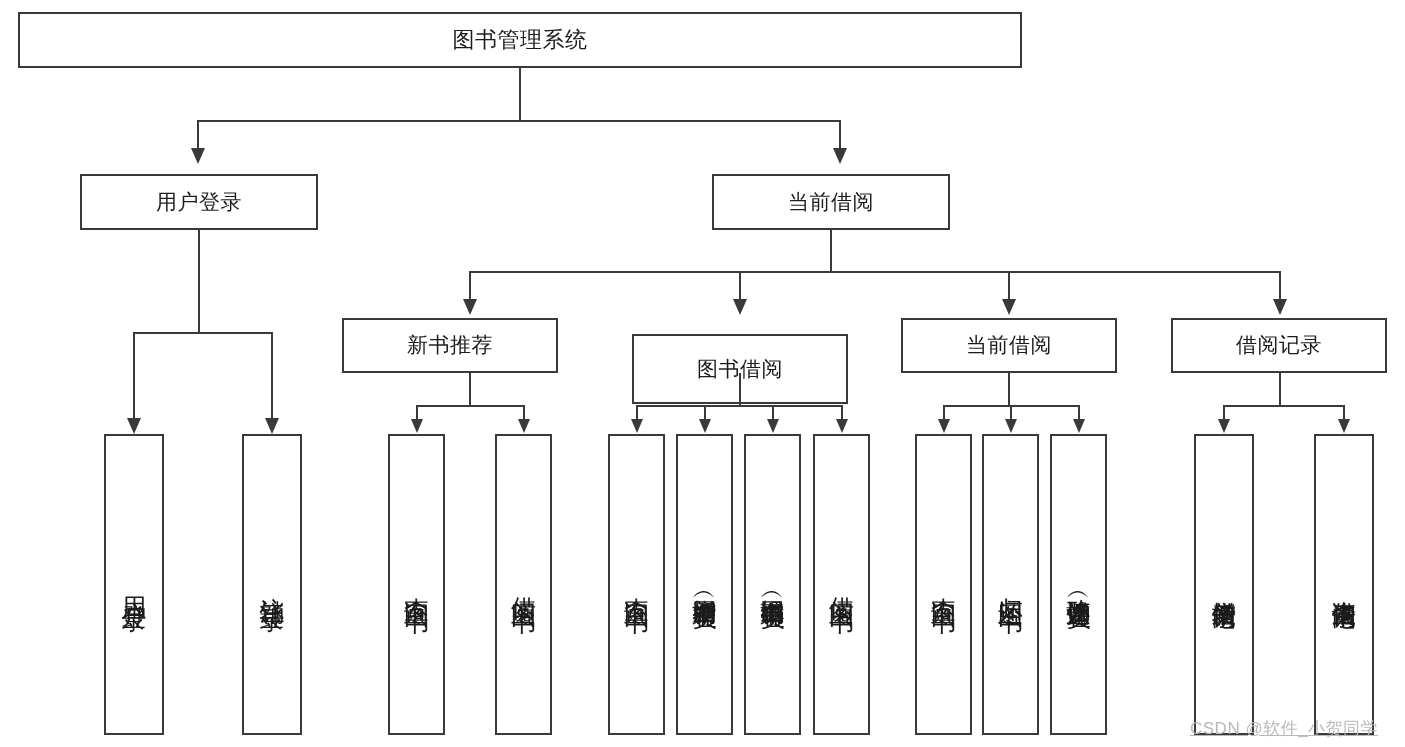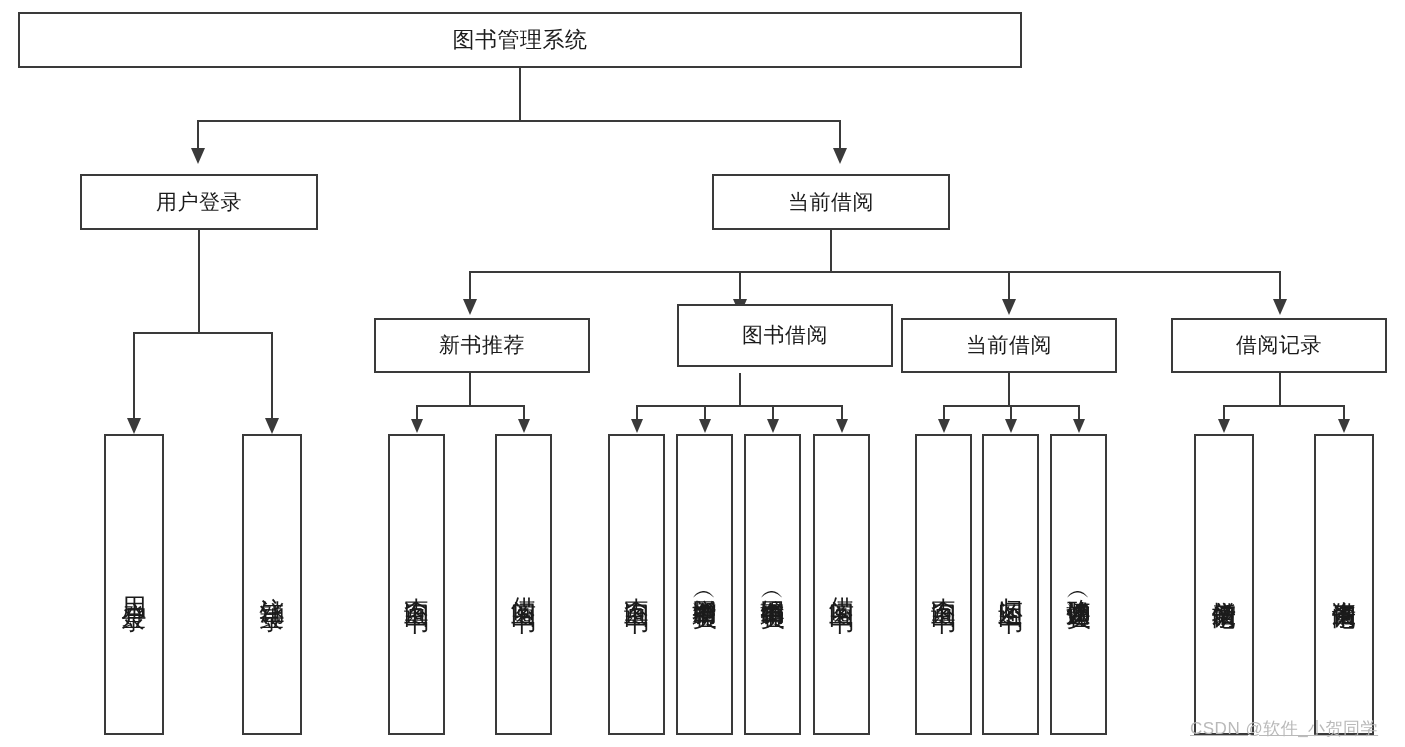--- a/index.html
+++ b/index.html
@@ -131,7 +131,7 @@
   <div class="vline" style="left:1279px;top:271px;height:30px;"></div>
   <div class="arrow" style="left:1273px;top:299px;"></div>
 
-  <div class="node h-node" style="left:374px;top:318px;width:216px;height:55px;">
+  <div class="node h-node" style="left:342px;top:318px;width:216px;height:55px;">
     <span class="lbl">新书推荐</span>
   </div>
   <div class="node h-node" style="left:632px;top:304px;width:216px;height:63px;margin-left:45px;">

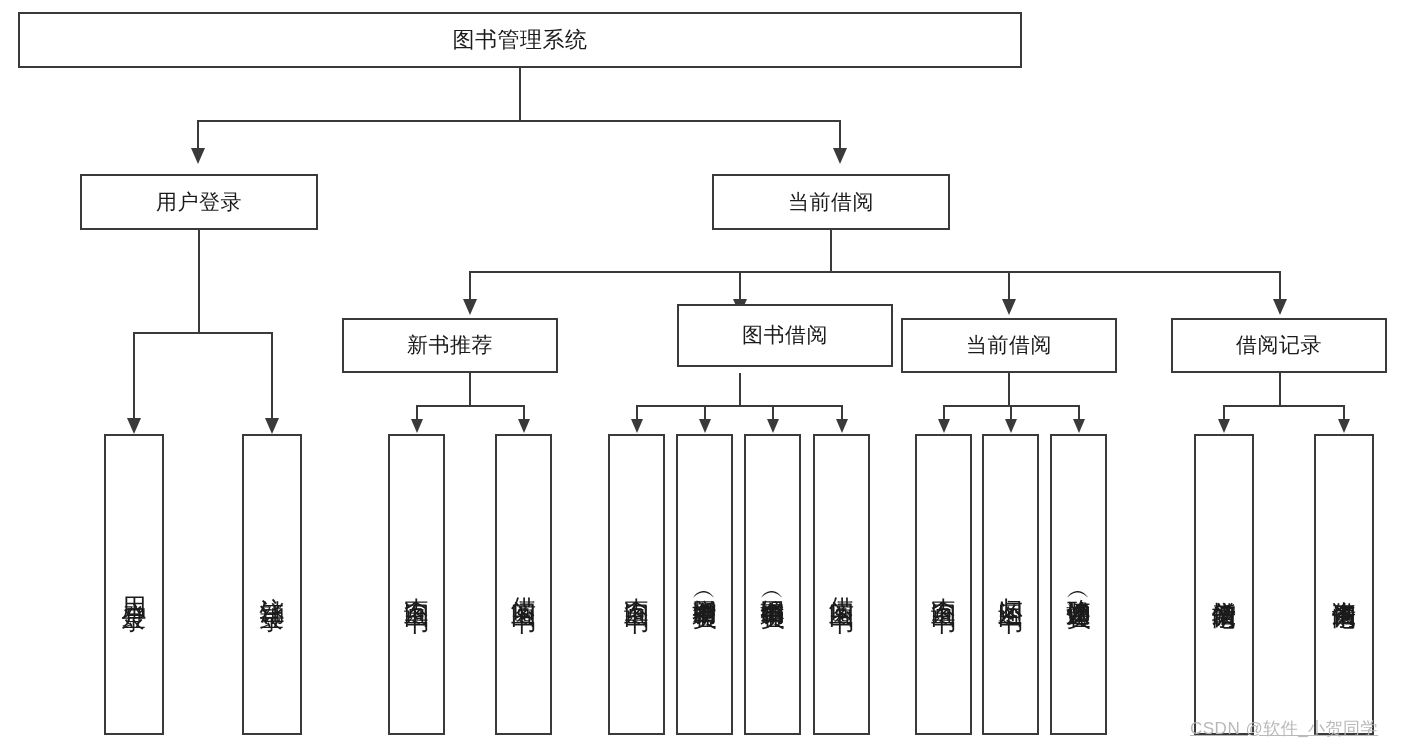--- a/index.html
+++ b/index.html
@@ -134,7 +134,7 @@
   <div class="node h-node" style="left:342px;top:318px;width:216px;height:55px;">
     <span class="lbl">新书推荐</span>
   </div>
-  <div class="node h-node" style="left:632px;top:304px;width:216px;height:63px;margin-left:45px;">
+  <div class="node h-node" style="left:632px;top:334px;width:216px;height:70px;">
     <span class="lbl">图书借阅</span>
   </div>
   <div class="node h-node" style="left:1171px;top:318px;width:216px;height:55px;">

